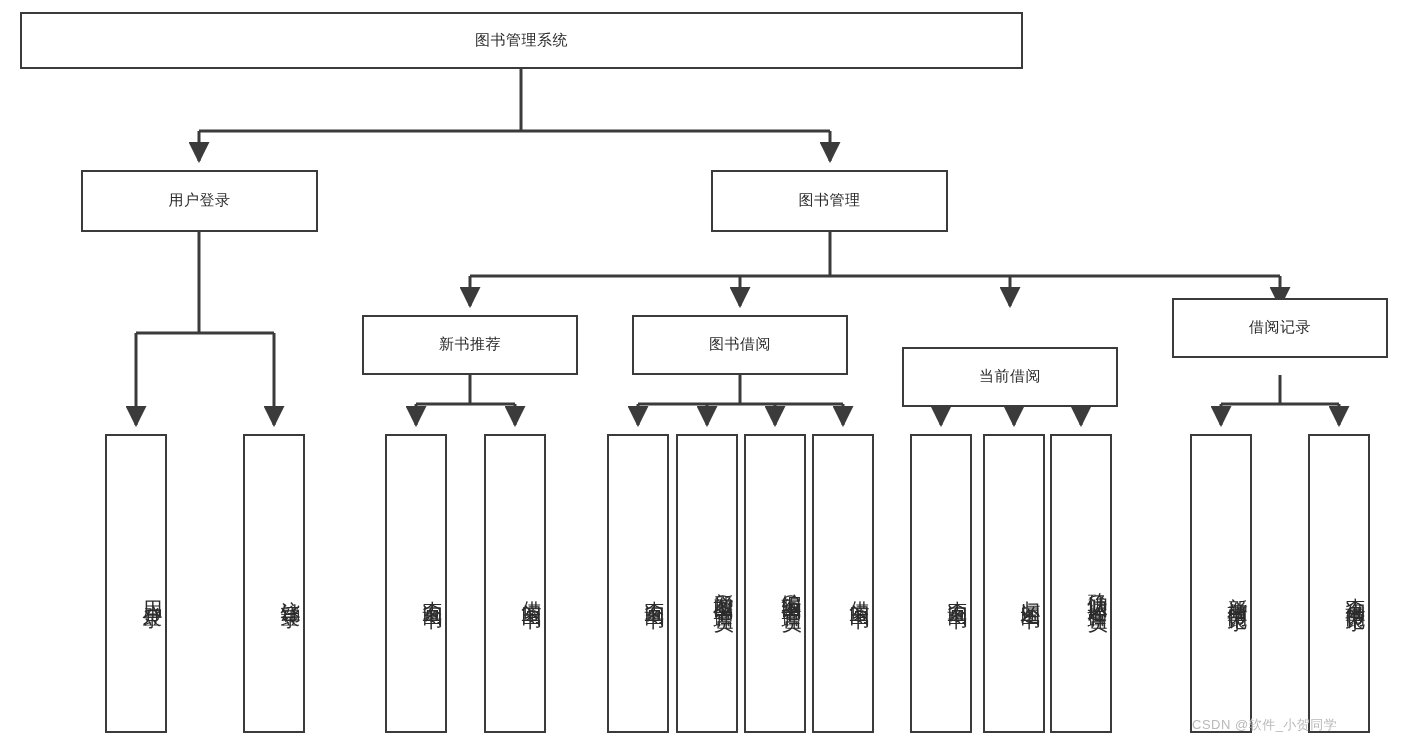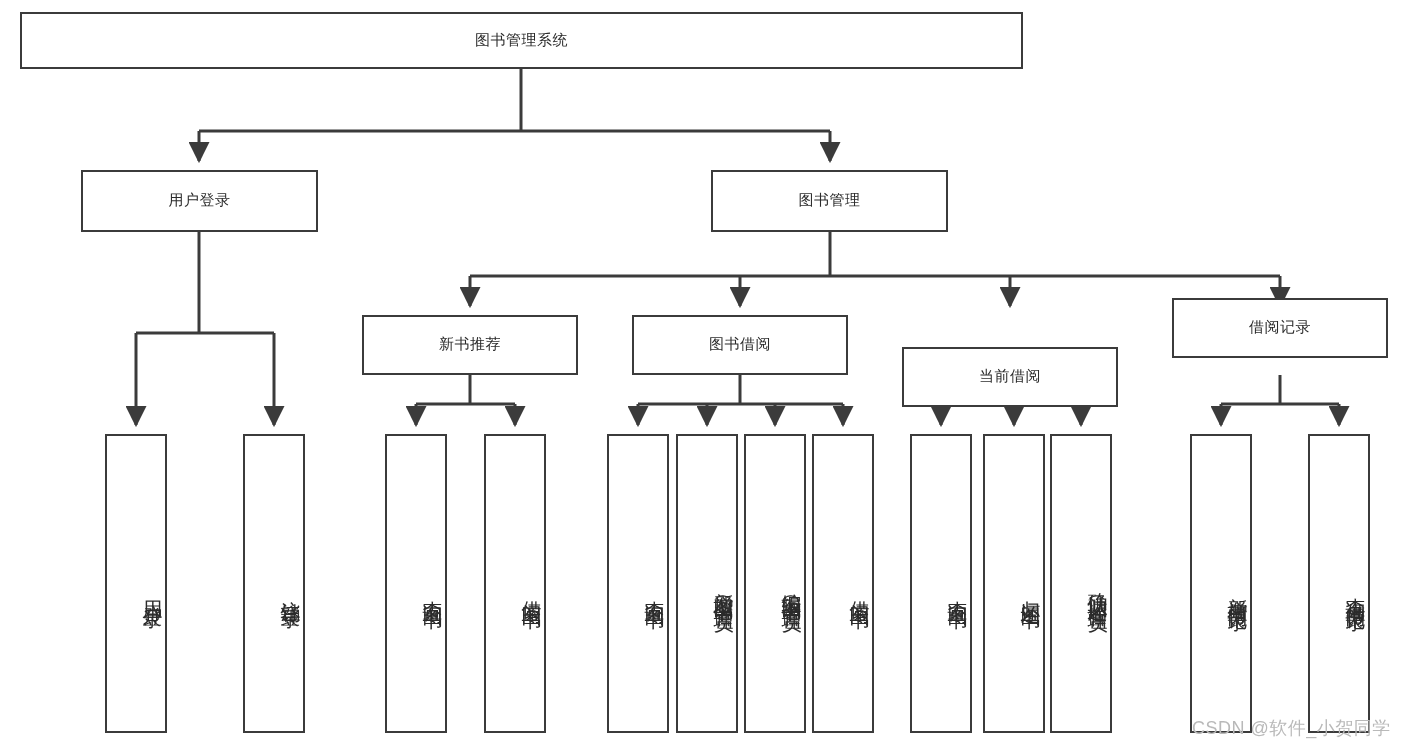--- a/index.html
+++ b/index.html
@@ -58,7 +58,7 @@
   }
   .watermark {
     position: absolute;
-    font-size: 18px;
+    font-size: 13px;
     color: #b9b9b9;
     white-space: nowrap;
     letter-spacing: 0.5px;

